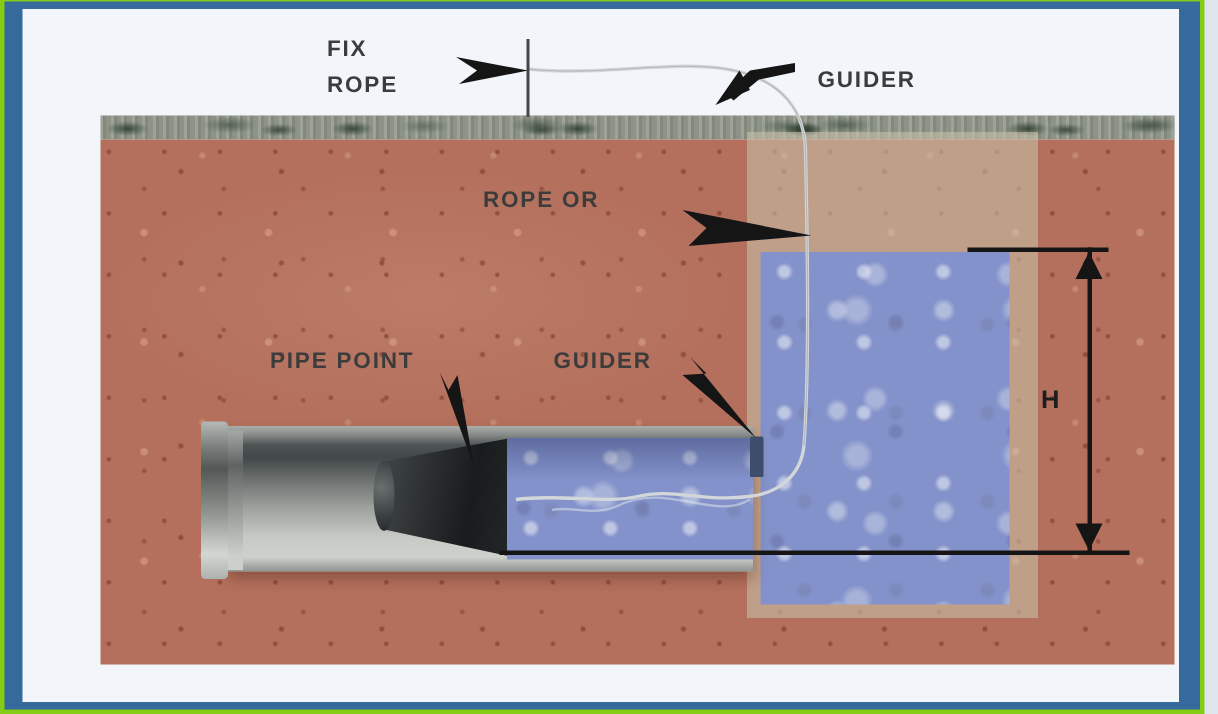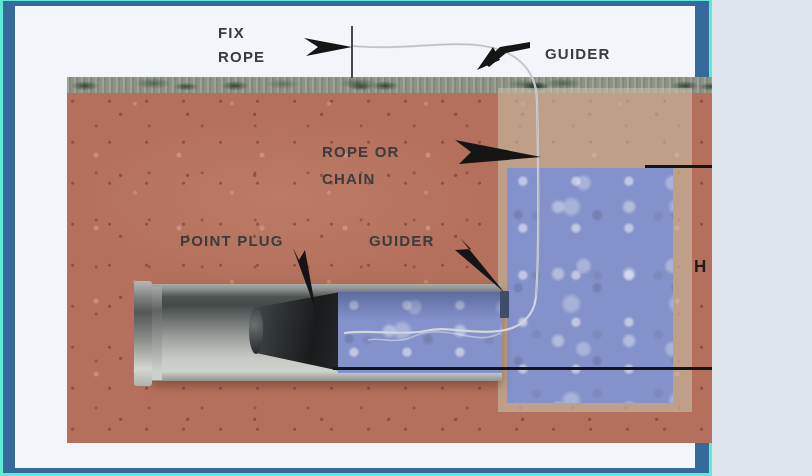--- a/index.html
+++ b/index.html
@@ -4,8 +4,8 @@
 <style>
   html,body{margin:0;padding:0;background:#dfe5ec;}
   .stage{
-    position:relative;width:712px;height:476px;overflow:hidden;
-    background:#5eead4;
+    position:relative;width:803px;height:476px;overflow:hidden;
+    background:#84cc16;
     font-family:"Liberation Sans","DejaVu Sans",sans-serif;
   }
   .frame-mid{position:absolute;left:3px;top:1px;right:3px;bottom:3px;background:#36699c;}

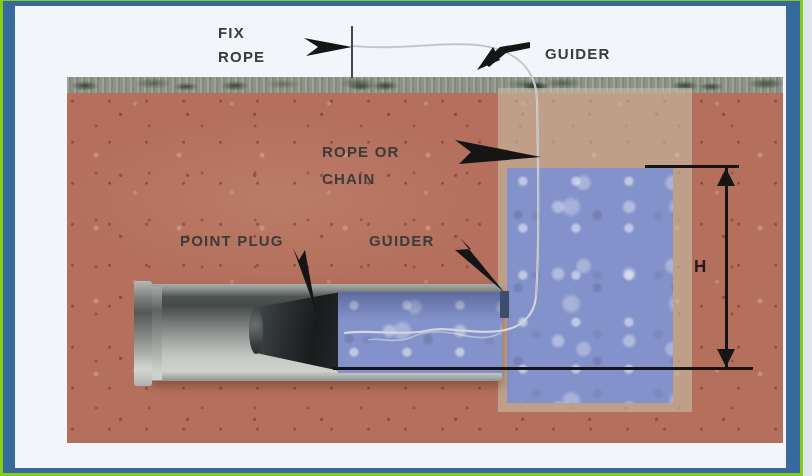--- a/index.html
+++ b/index.html
@@ -156,7 +156,7 @@
     <div>ROPE</div>
   </div>
   <div class="lbl" style="left:545px;top:42px;">GUIDER</div>
-  <div class="lbl" style="left:322px;top:138px;line-height:27px;">
+  <div class="lbl" style="left:322px;top:120px;line-height:27px;">
     <div>ROPE OR</div>
     <div>CHAIN</div>
   </div>

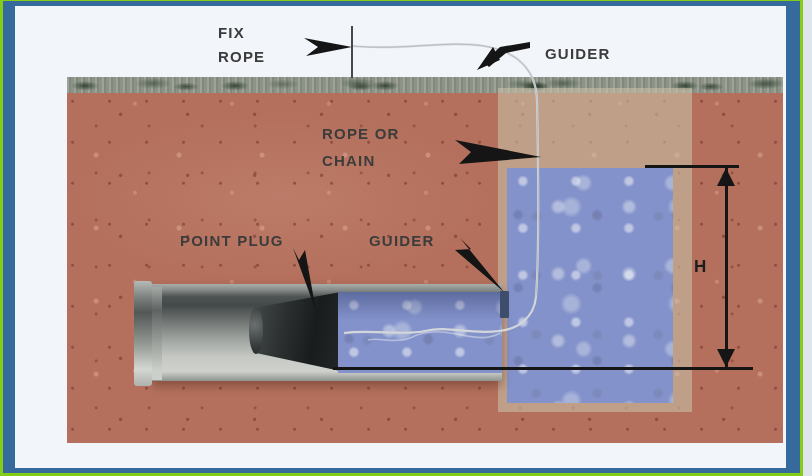--- a/index.html
+++ b/index.html
@@ -158,7 +158,6 @@
   <div class="lbl" style="left:545px;top:42px;">GUIDER</div>
   <div class="lbl" style="left:322px;top:120px;line-height:27px;">
     <div>ROPE OR</div>
-    <div>CHAIN</div>
   </div>
   <div class="lbl" style="left:180px;top:229px;">POINT PLUG</div>
   <div class="lbl" style="left:369px;top:229px;">GUIDER</div>

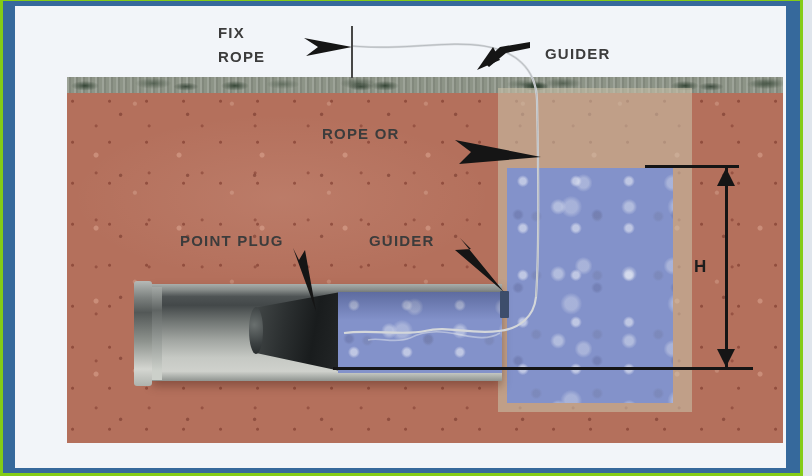--- a/index.html
+++ b/index.html
@@ -159,7 +159,7 @@
   <div class="lbl" style="left:322px;top:120px;line-height:27px;">
     <div>ROPE OR</div>
   </div>
-  <div class="lbl" style="left:180px;top:229px;">POINT PLUG</div>
+  <div class="lbl" style="left:180px;top:229px;">PIPE POINT</div>
   <div class="lbl" style="left:369px;top:229px;">GUIDER</div>
   <div class="lbl lbl-h" style="left:694px;top:255px;">H</div>
 </div>

